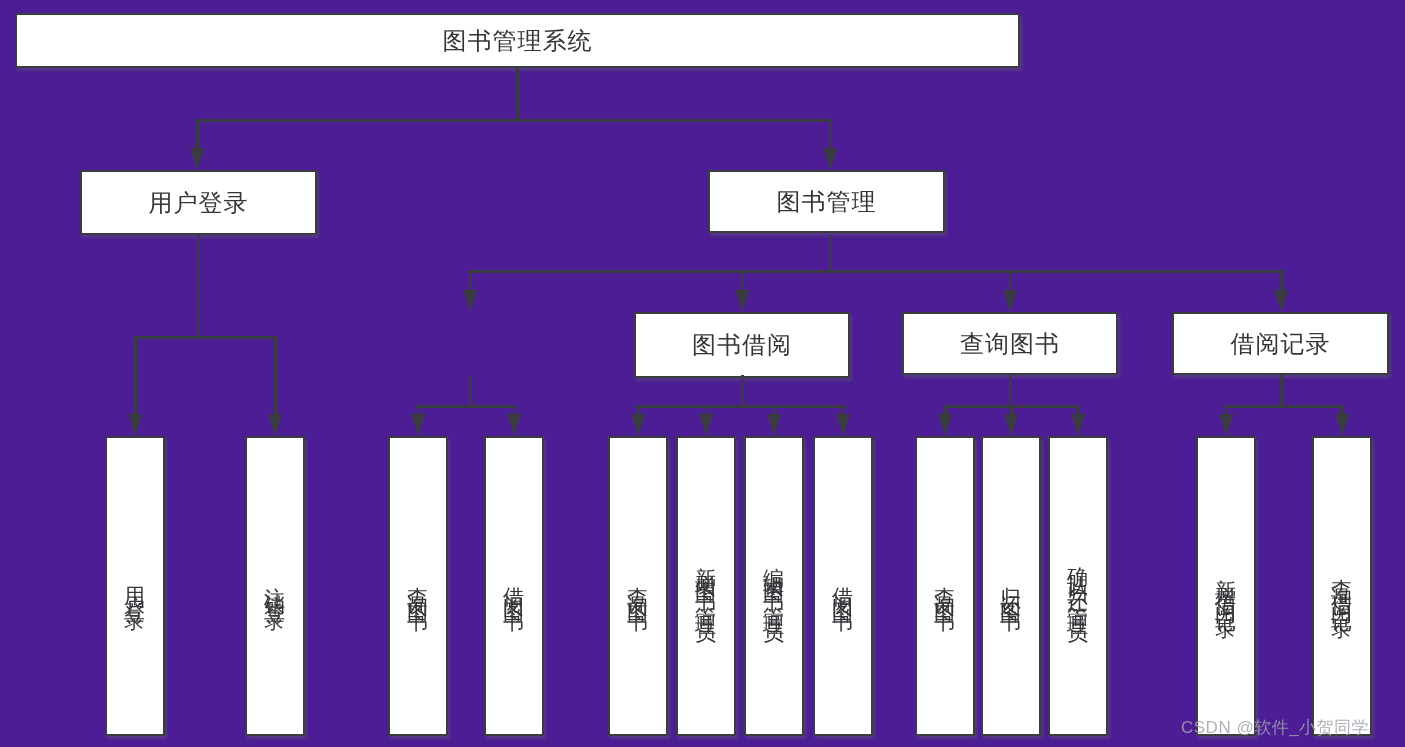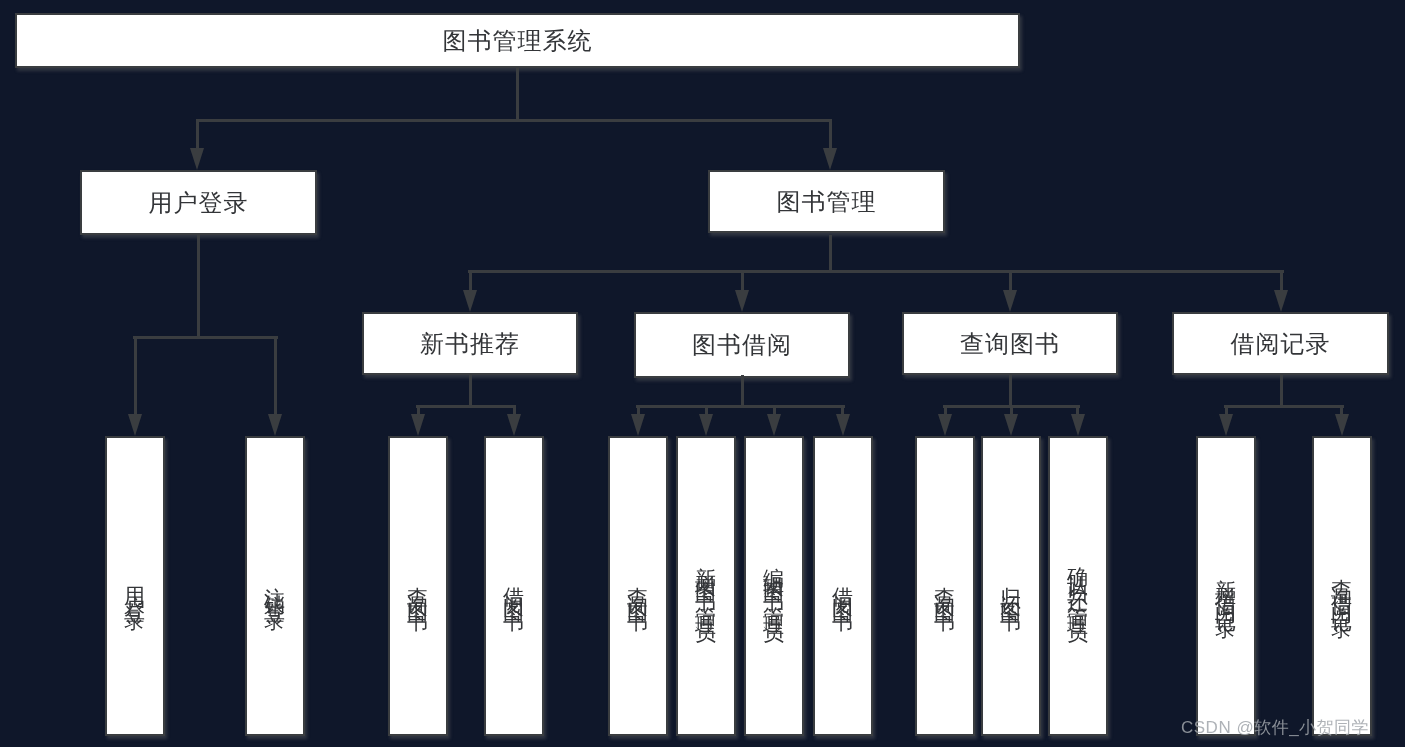--- a/index.html
+++ b/index.html
@@ -4,7 +4,7 @@
 <style>
   html,body{margin:0;padding:0;background:#ffffff;}
   .canvas{
-    position:relative;width:1405px;height:747px;background:#0f172a;
+    position:relative;width:1405px;height:747px;background:#4c1d95;
     font-family:"Liberation Sans", sans-serif;overflow:hidden;
   }
   .box{

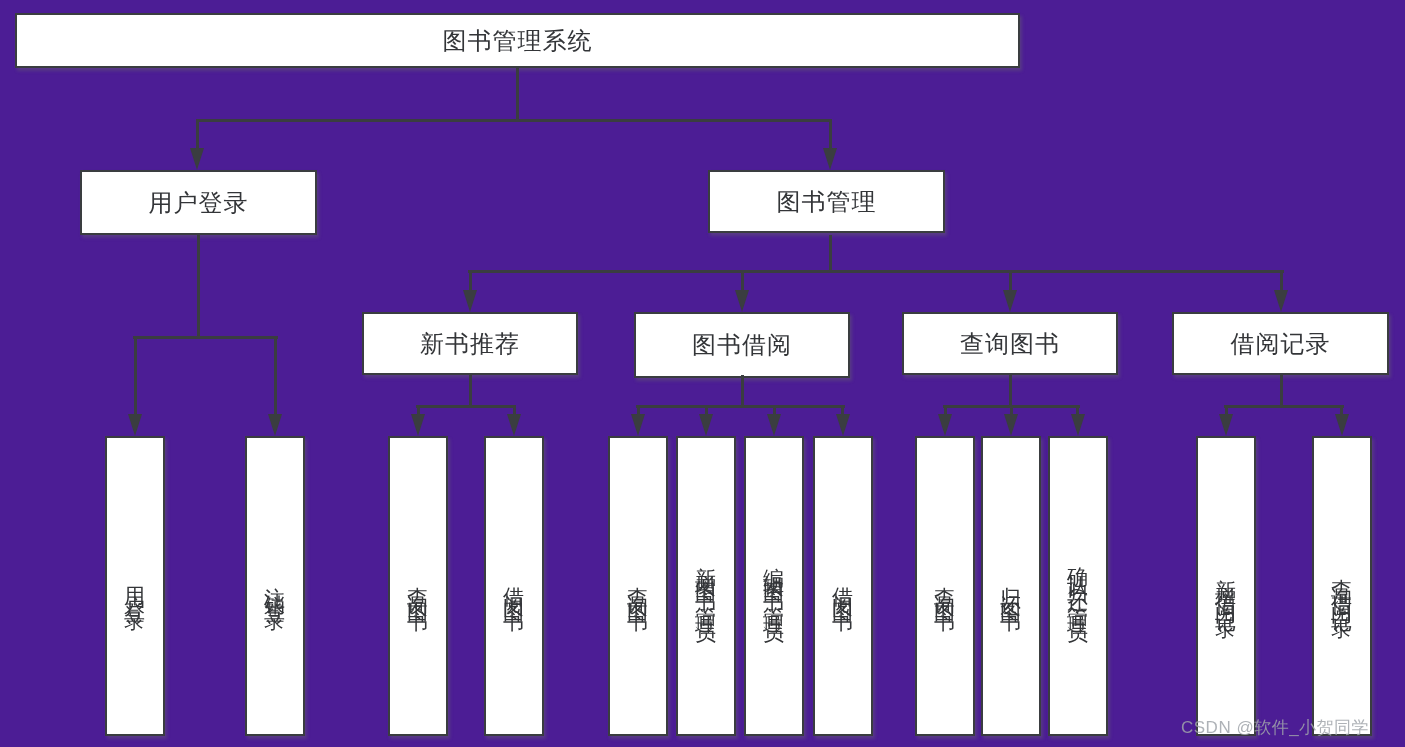--- a/index.html
+++ b/index.html
@@ -65,7 +65,6 @@
   <div class="arrow" style="left:1003px;top:290px"></div>
   <div class="arrow" style="left:1274px;top:290px"></div>
 
-  <div class="box hbox" style="left:362px;top:312px;width:216px;height:63px">新书推荐</div>
   <div class="box hbox" style="left:634px;top:312px;width:216px;height:66px">图书借阅</div>
   <div class="box hbox" style="left:902px;top:312px;width:216px;height:63px">查询图书</div>
   <div class="box hbox" style="left:1172px;top:312px;width:217px;height:63px">借阅记录</div>

